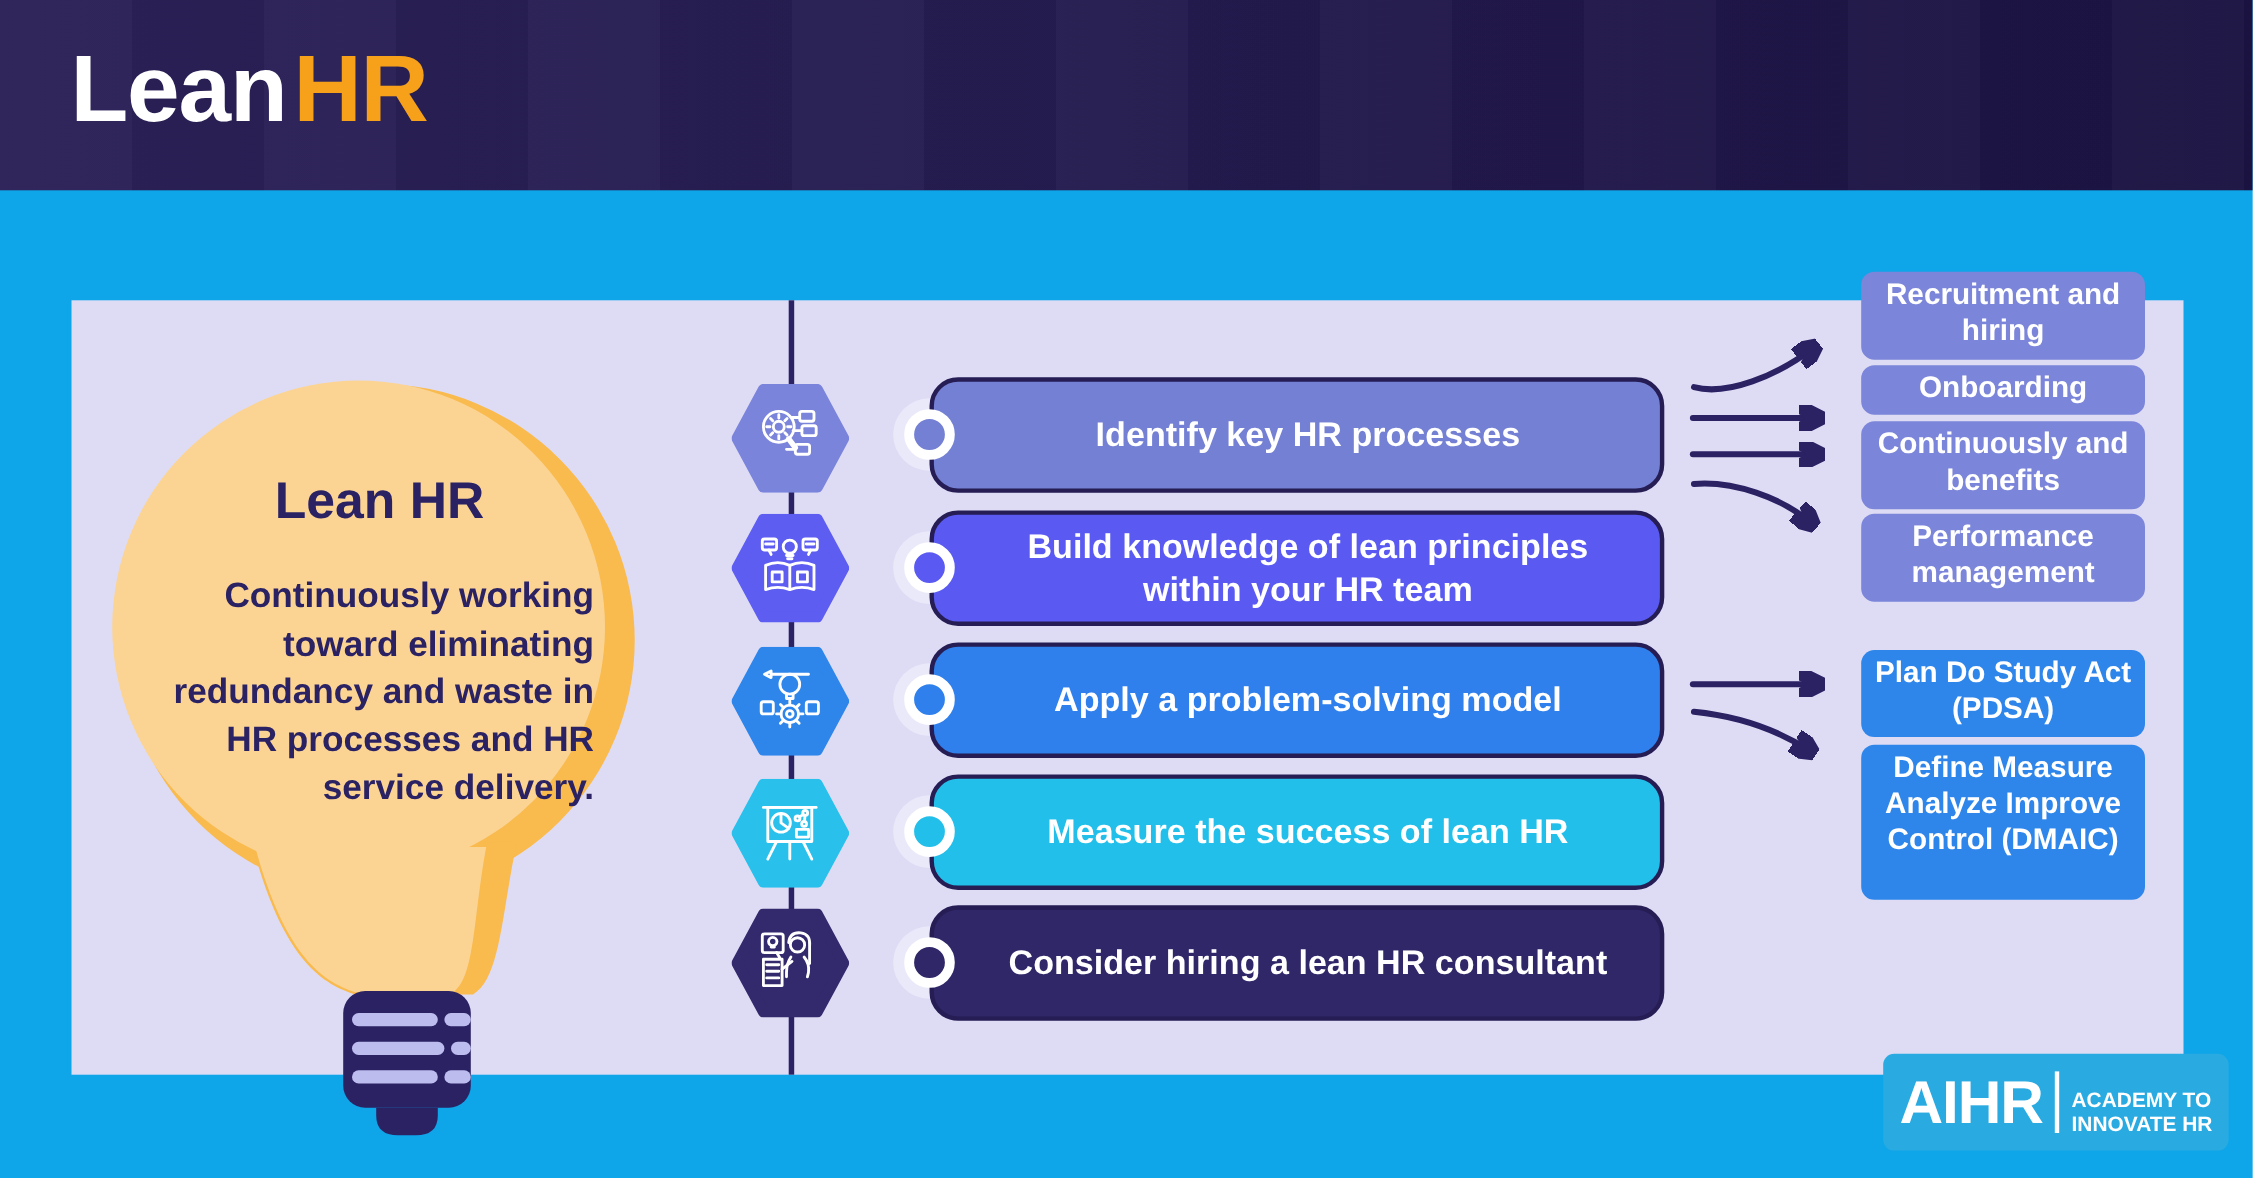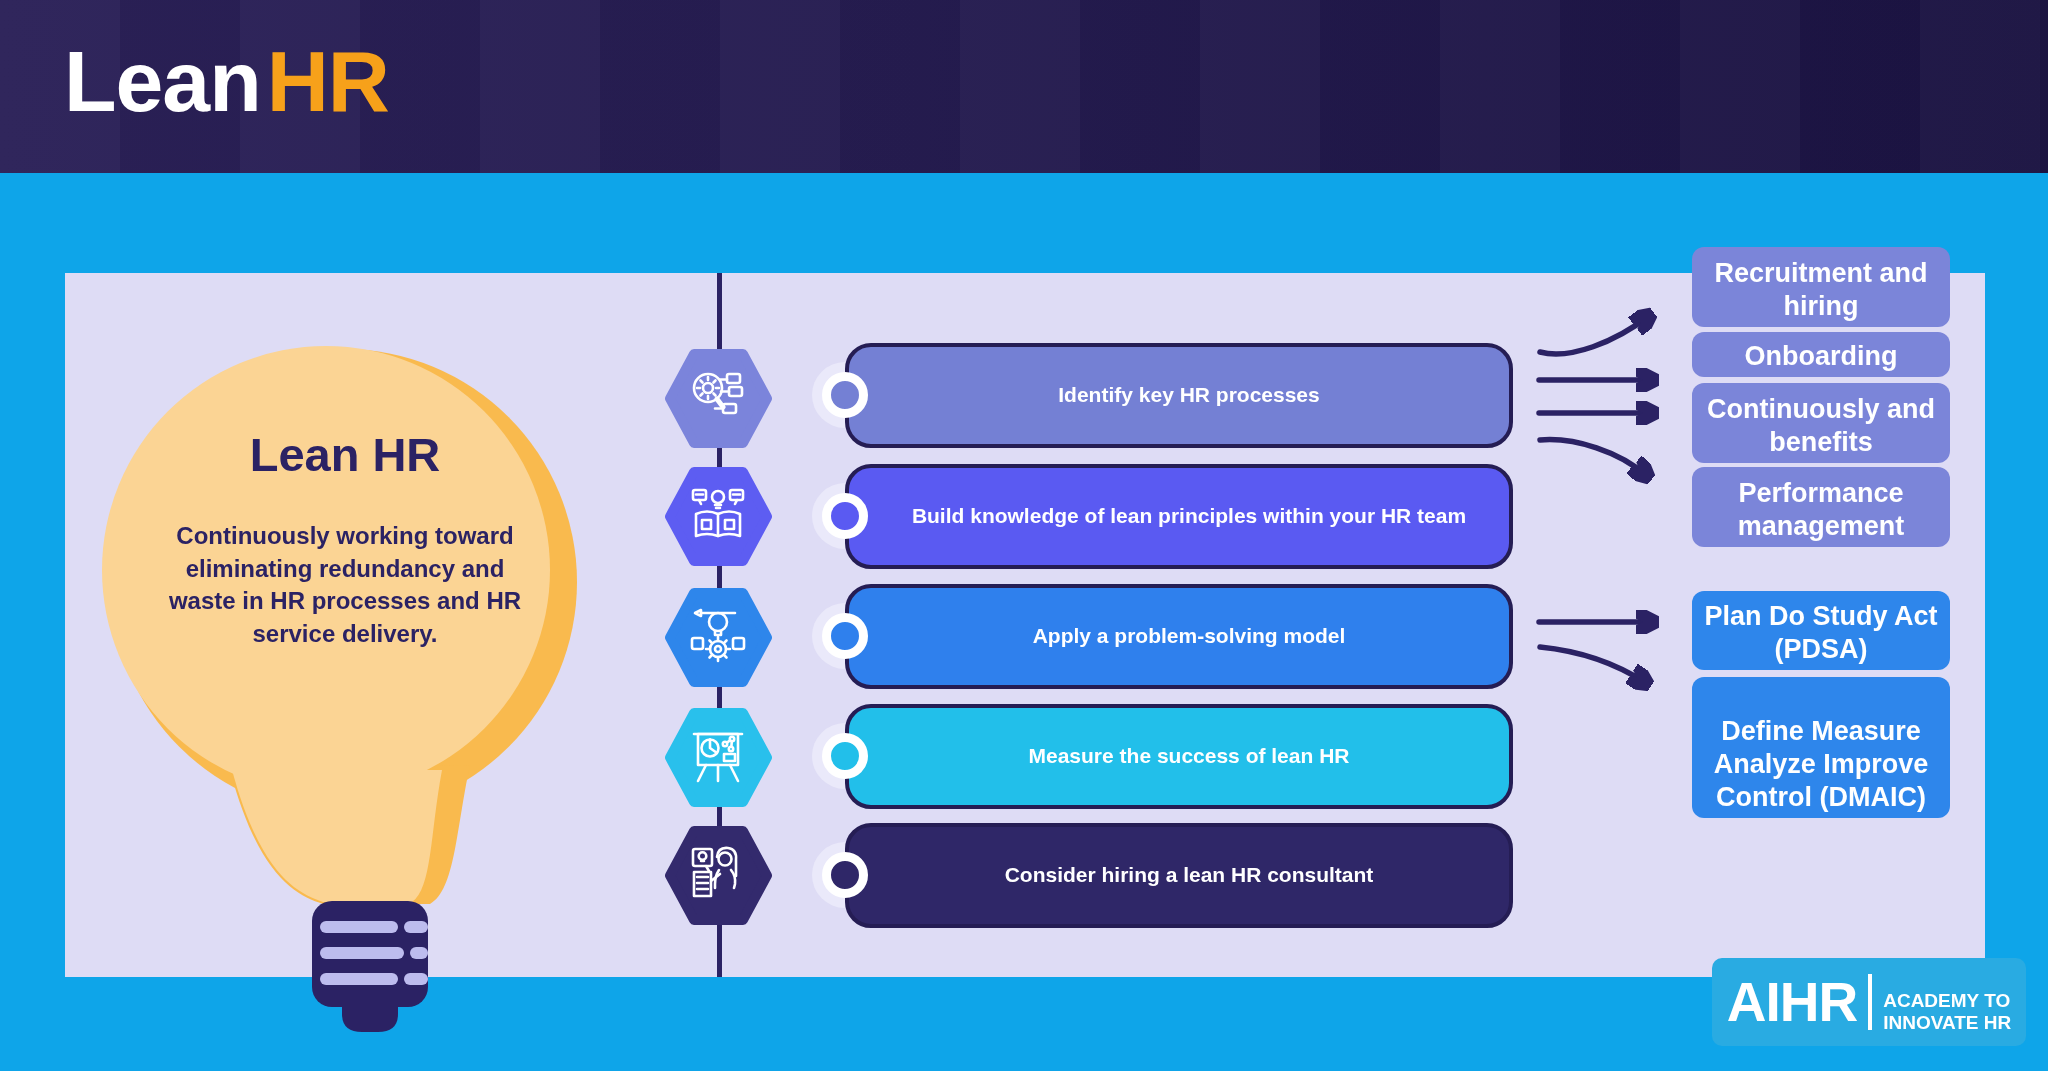--- a/index.html
+++ b/index.html
@@ -48,7 +48,7 @@
 
   
   .sidebox{position:absolute;left:1692px;width:258px;border-radius:12px;box-sizing:border-box;
-           display:flex;align-items:flex-end;justify-content:center;text-align:center;
+           display:flex;align-items:flex-start;justify-content:center;text-align:center;
            color:#fff;font-size:27px;font-weight:700;line-height:1.22;padding:4px 10px;}
   .p1{top:247px;height:80px}.p2{top:332px;height:45px}.p3{top:383px;height:80px}.p4{top:467px;height:80px}
   .b1{top:591px;height:79px}.b2{top:677px;height:141px}

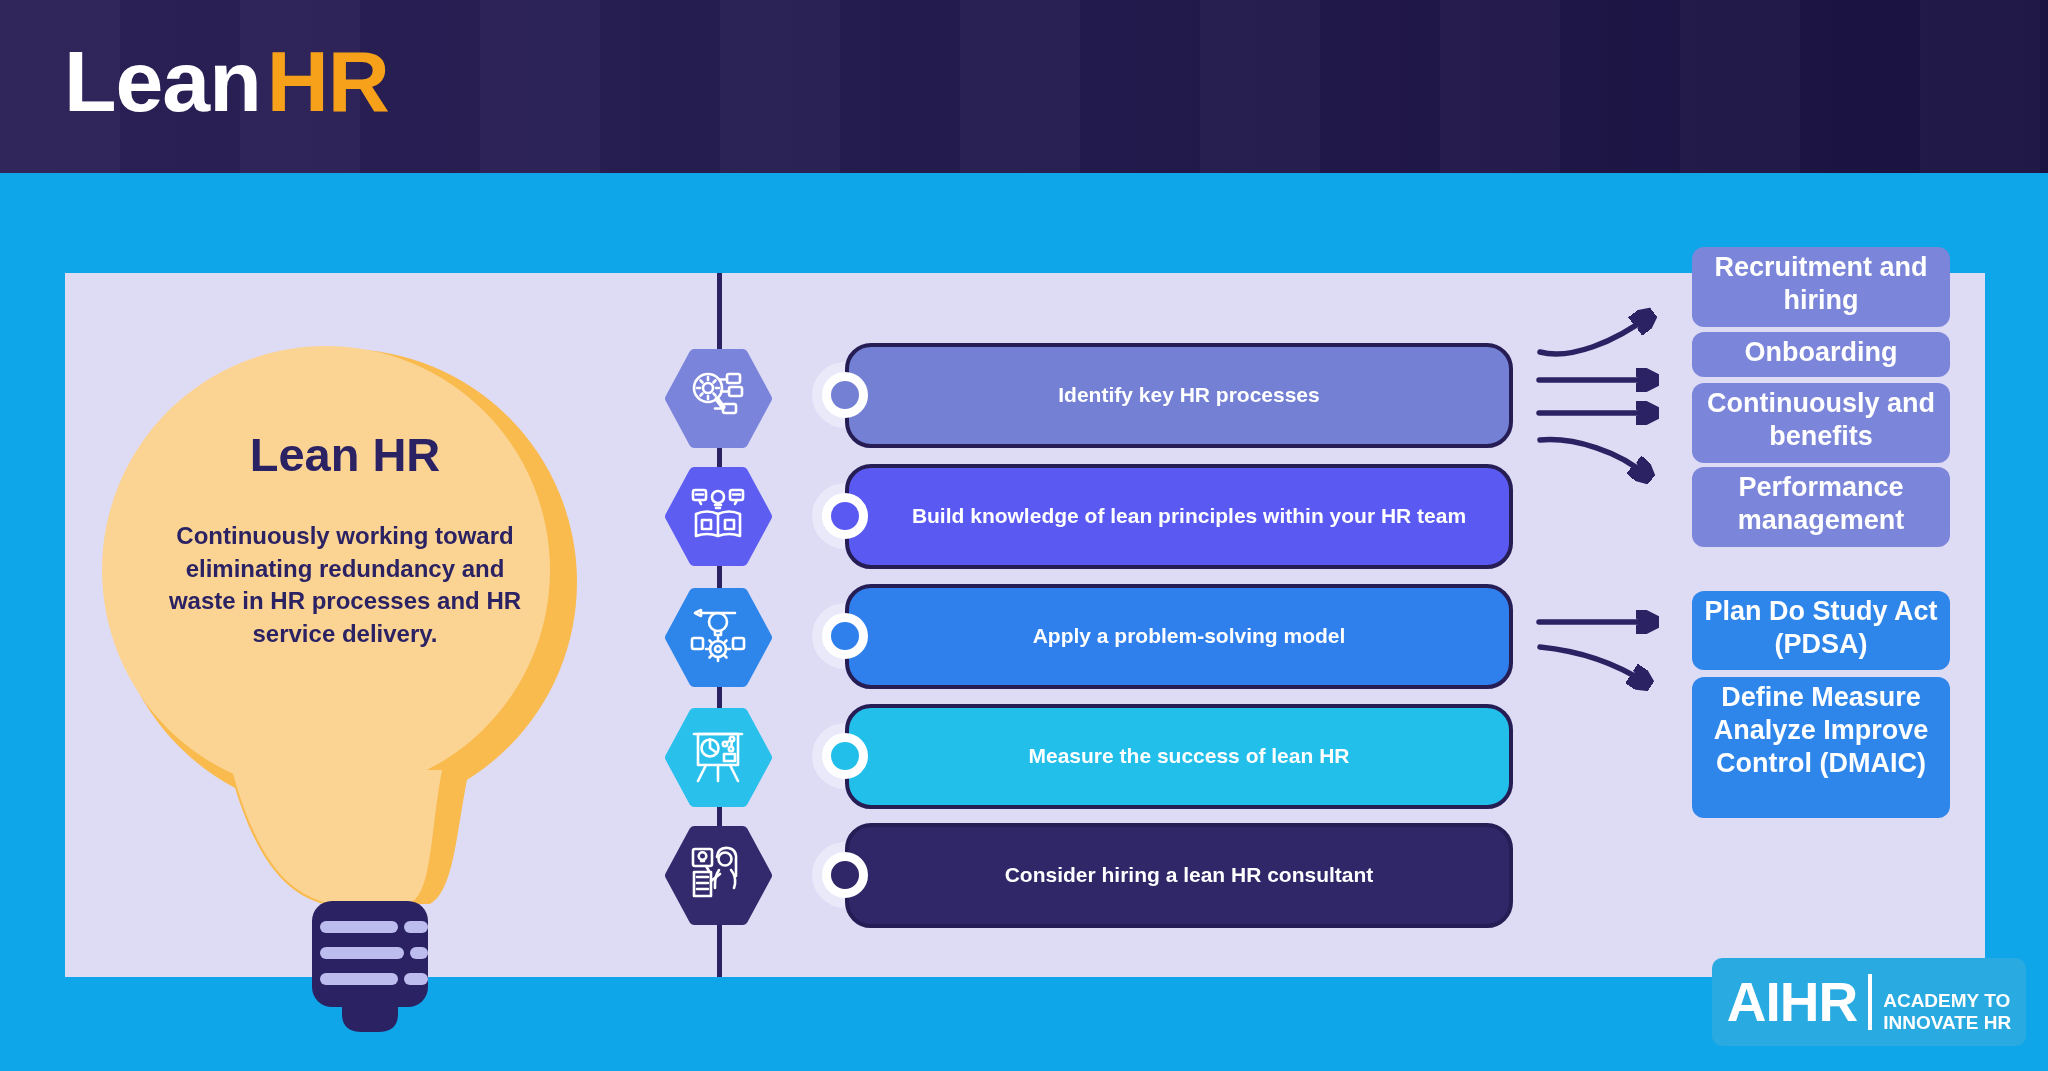--- a/index.html
+++ b/index.html
@@ -37,7 +37,7 @@
   
   .bar{position:absolute;left:845px;width:668px;height:105px;border:4px solid #251D54;
        border-radius:26px;box-sizing:border-box;display:flex;align-items:center;justify-content:center;
-       color:#fff;font-size:21px;font-weight:700;line-height:1.25;padding:0 40px 0 60px;}
+       color:#fff;font-size:31px;font-weight:700;text-align:center;line-height:1.25;padding:0 40px 0 60px;}
   .bar.s1{top:343px}.bar.s2{top:464px}.bar.s3{top:584px}.bar.s4{top:704px}.bar.s5{top:823px}
 
   .halo{position:absolute;left:812px;width:66px;height:66px;border-radius:50%;background:#EAE9FA;}

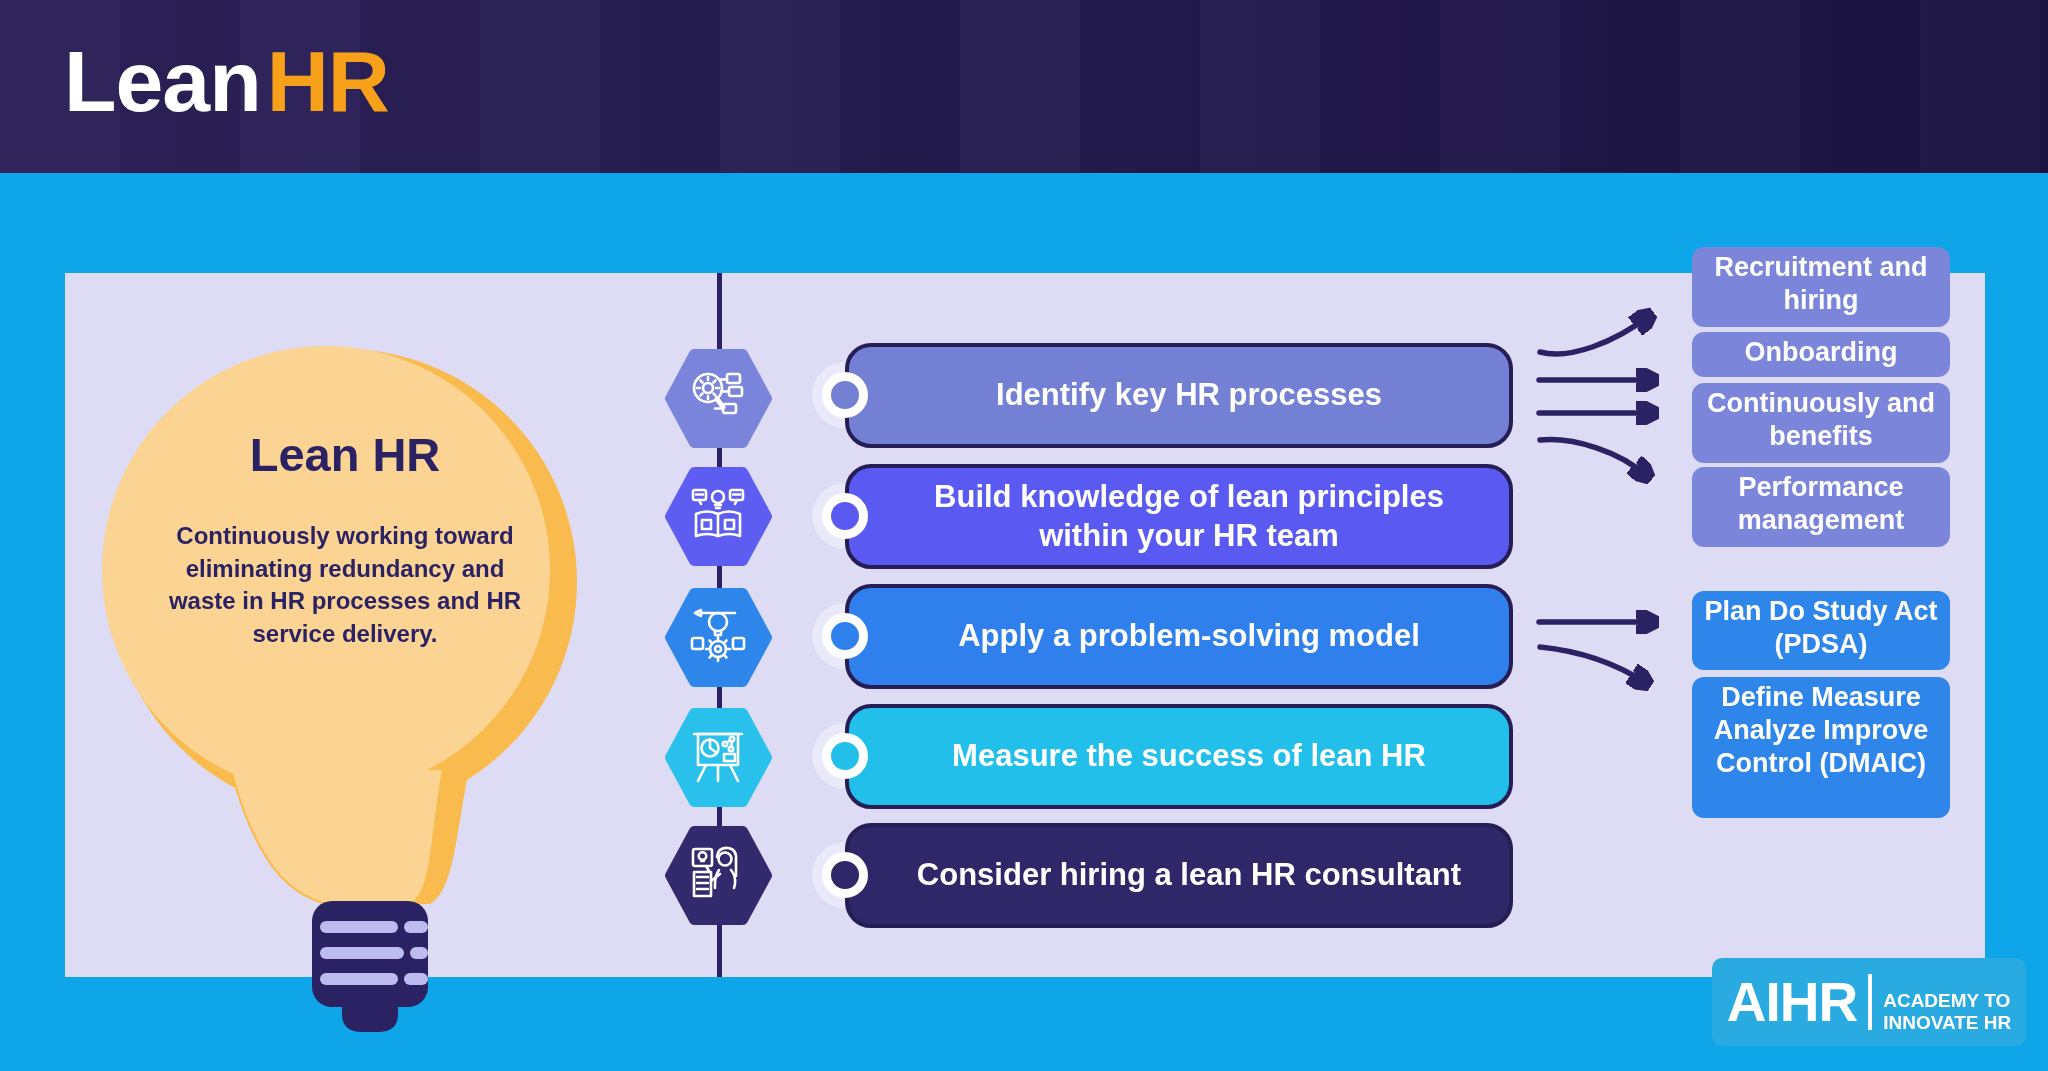--- a/index.html
+++ b/index.html
@@ -22,8 +22,8 @@
   .bulb-svg{position:absolute;left:80px;top:330px;width:520px;height:760px;}
   .bulb-title{position:absolute;left:120px;top:427px;width:450px;text-align:center;
               font-size:47px;font-weight:700;color:#2B2264;}
-  .bulb-desc{position:absolute;left:150px;top:520px;width:390px;text-align:center;
-             font-size:24px;font-weight:700;line-height:1.36;color:#2B2264;}
+  .bulb-desc{position:absolute;left:150px;top:520px;width:390px;text-align:right;
+             font-size:32px;font-weight:700;line-height:1.36;color:#2B2264;}
 
   
   .timeline{position:absolute;left:717px;top:273px;width:5px;height:704px;background:#2B2264;}

